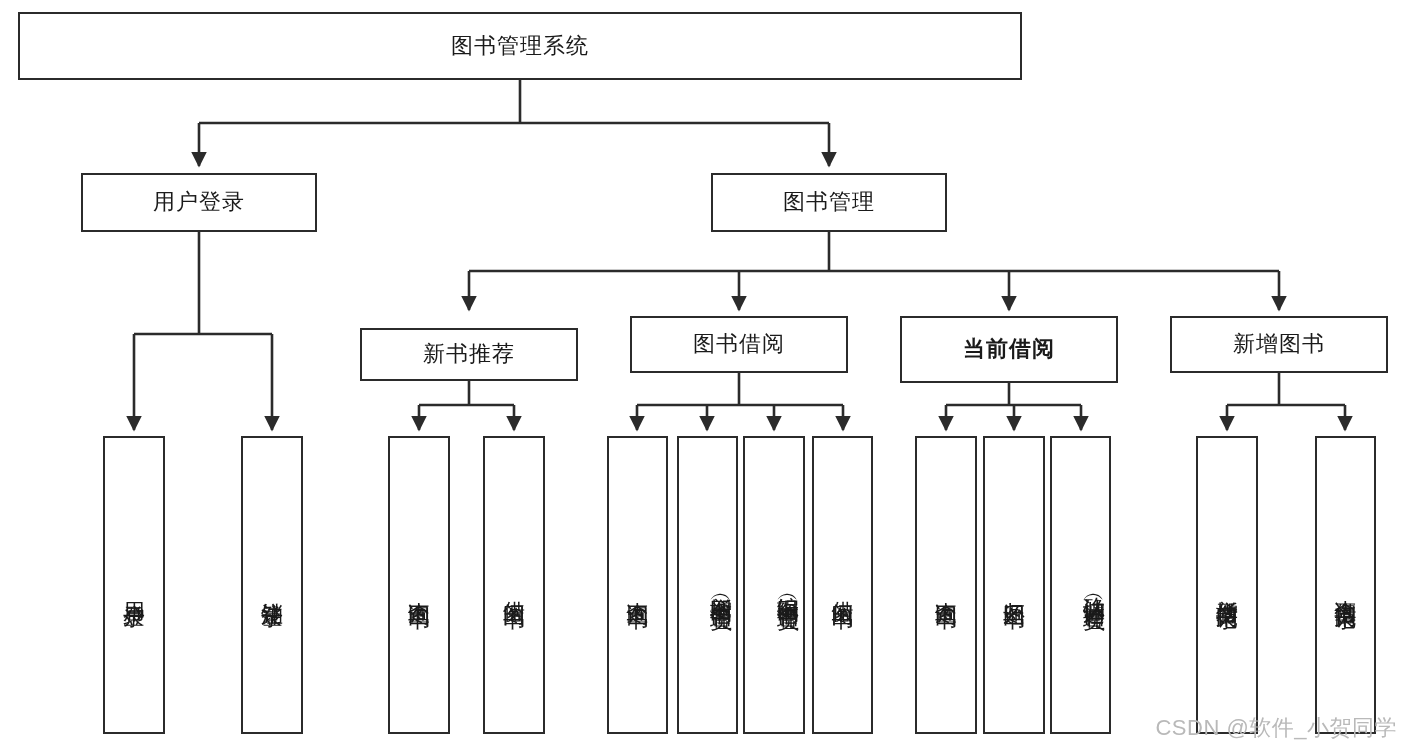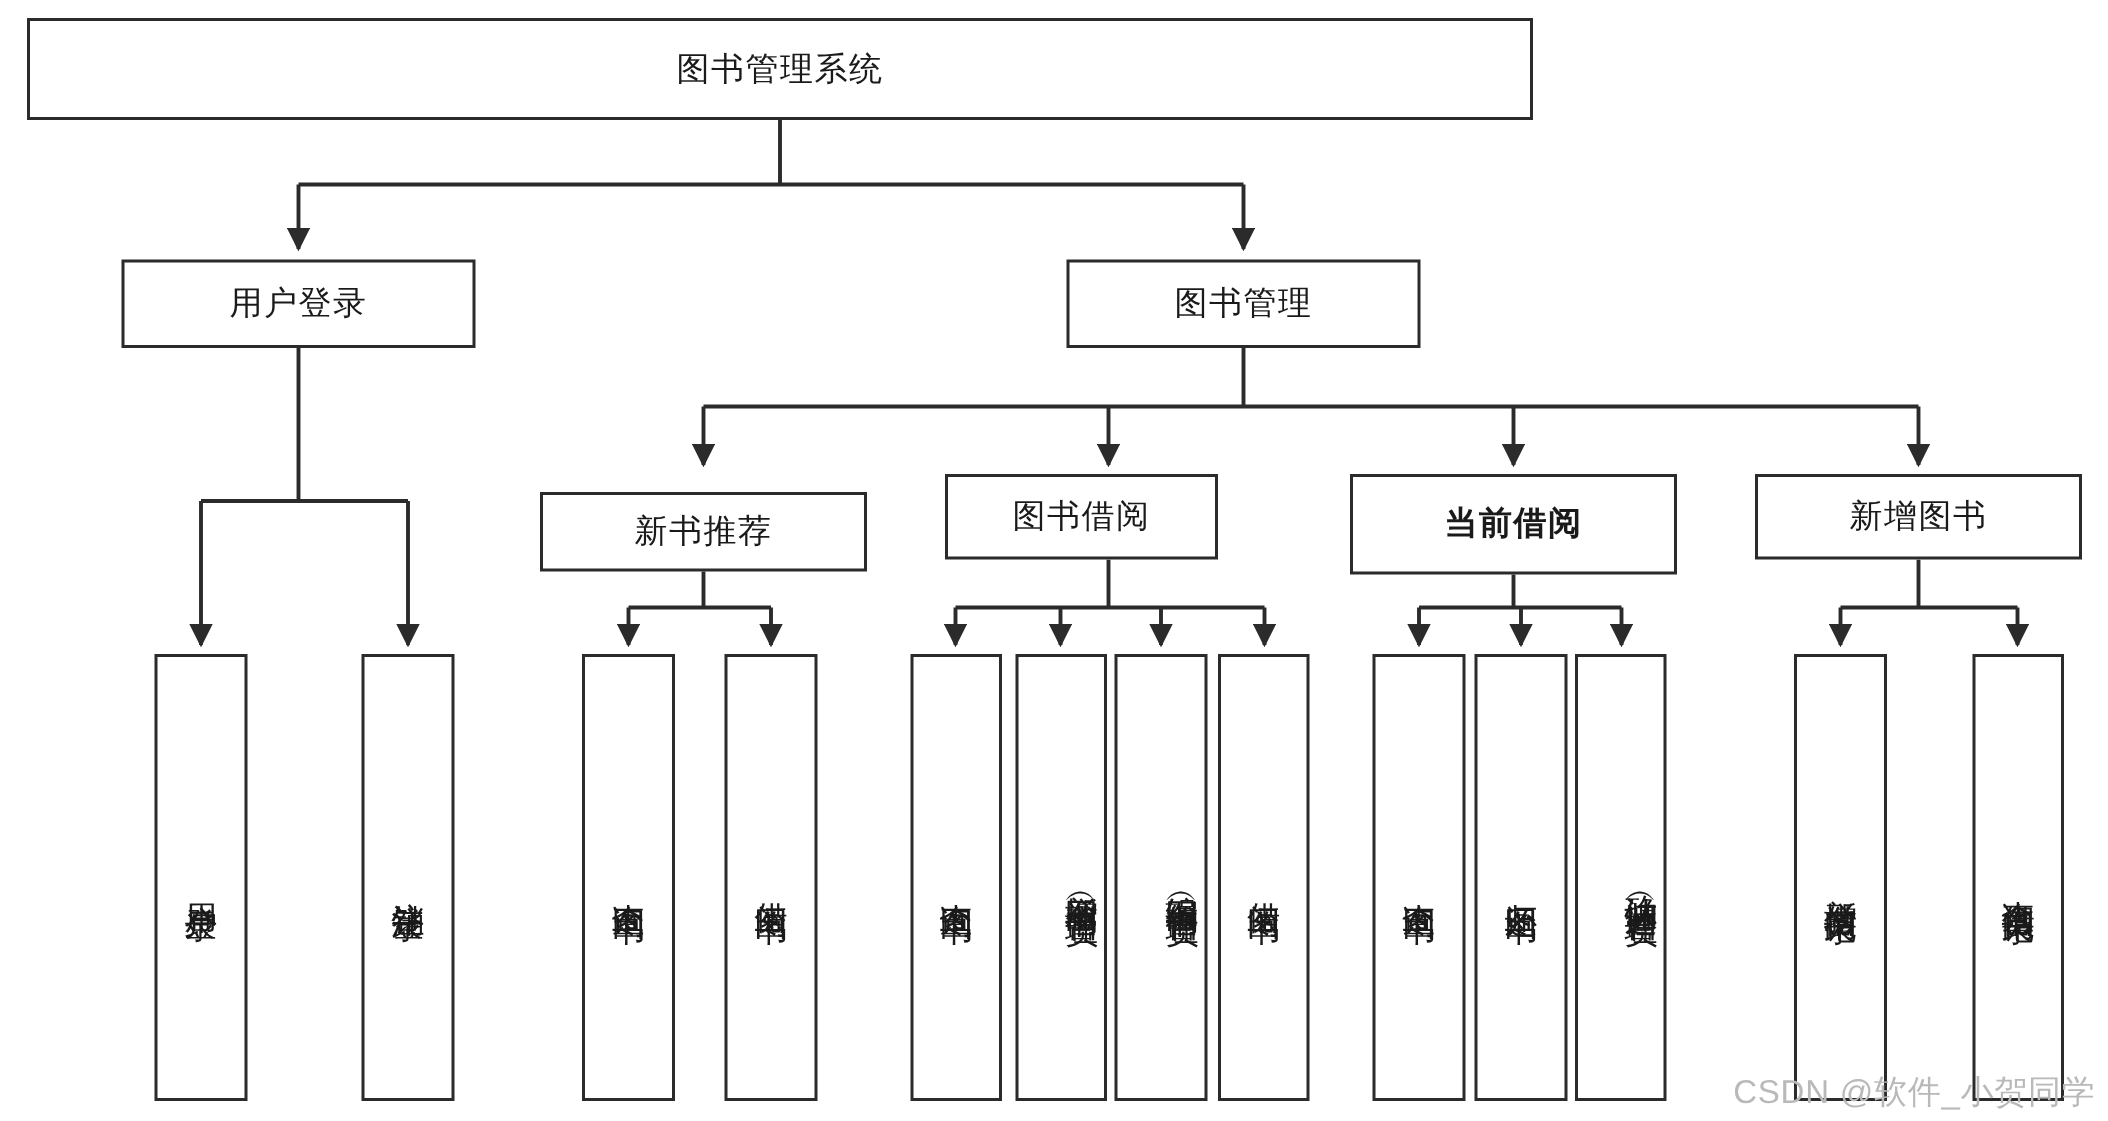--- a/index.html
+++ b/index.html
@@ -139,7 +139,7 @@
   <div class="node horiz" style="left: 360px; top: 316px; width: 218px; height: 53px; margin-top: 12px;">
     <span class="lbl">新书推荐</span>
   </div>
-  <div class="node horiz" style="left: 630px; top: 316px; width: 182px; height: 57px; justify-content: center;">
+  <div class="node horiz" style="left: 630px; top: 316px; width: 218px; height: 57px; justify-content: center;">
     <span class="lbl">图书借阅</span>
   </div>
   <div class="node horiz" style="left: 900px; top: 316px; width: 218px; height: 67px; font-weight: bold;">

